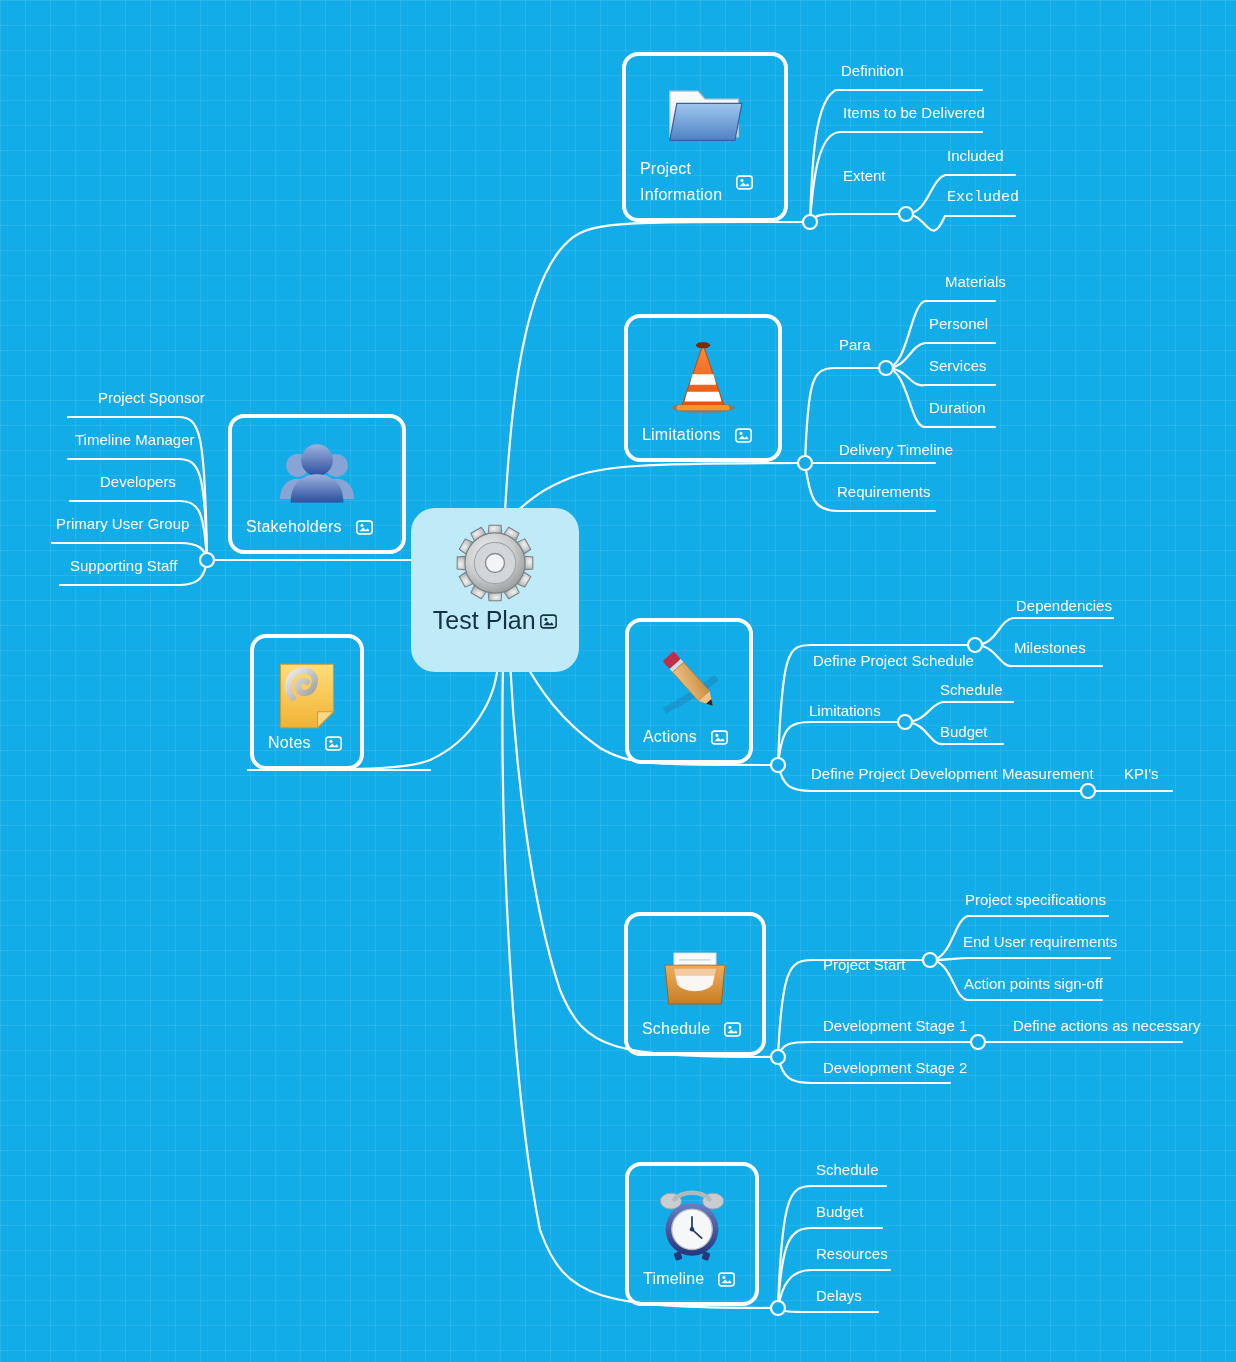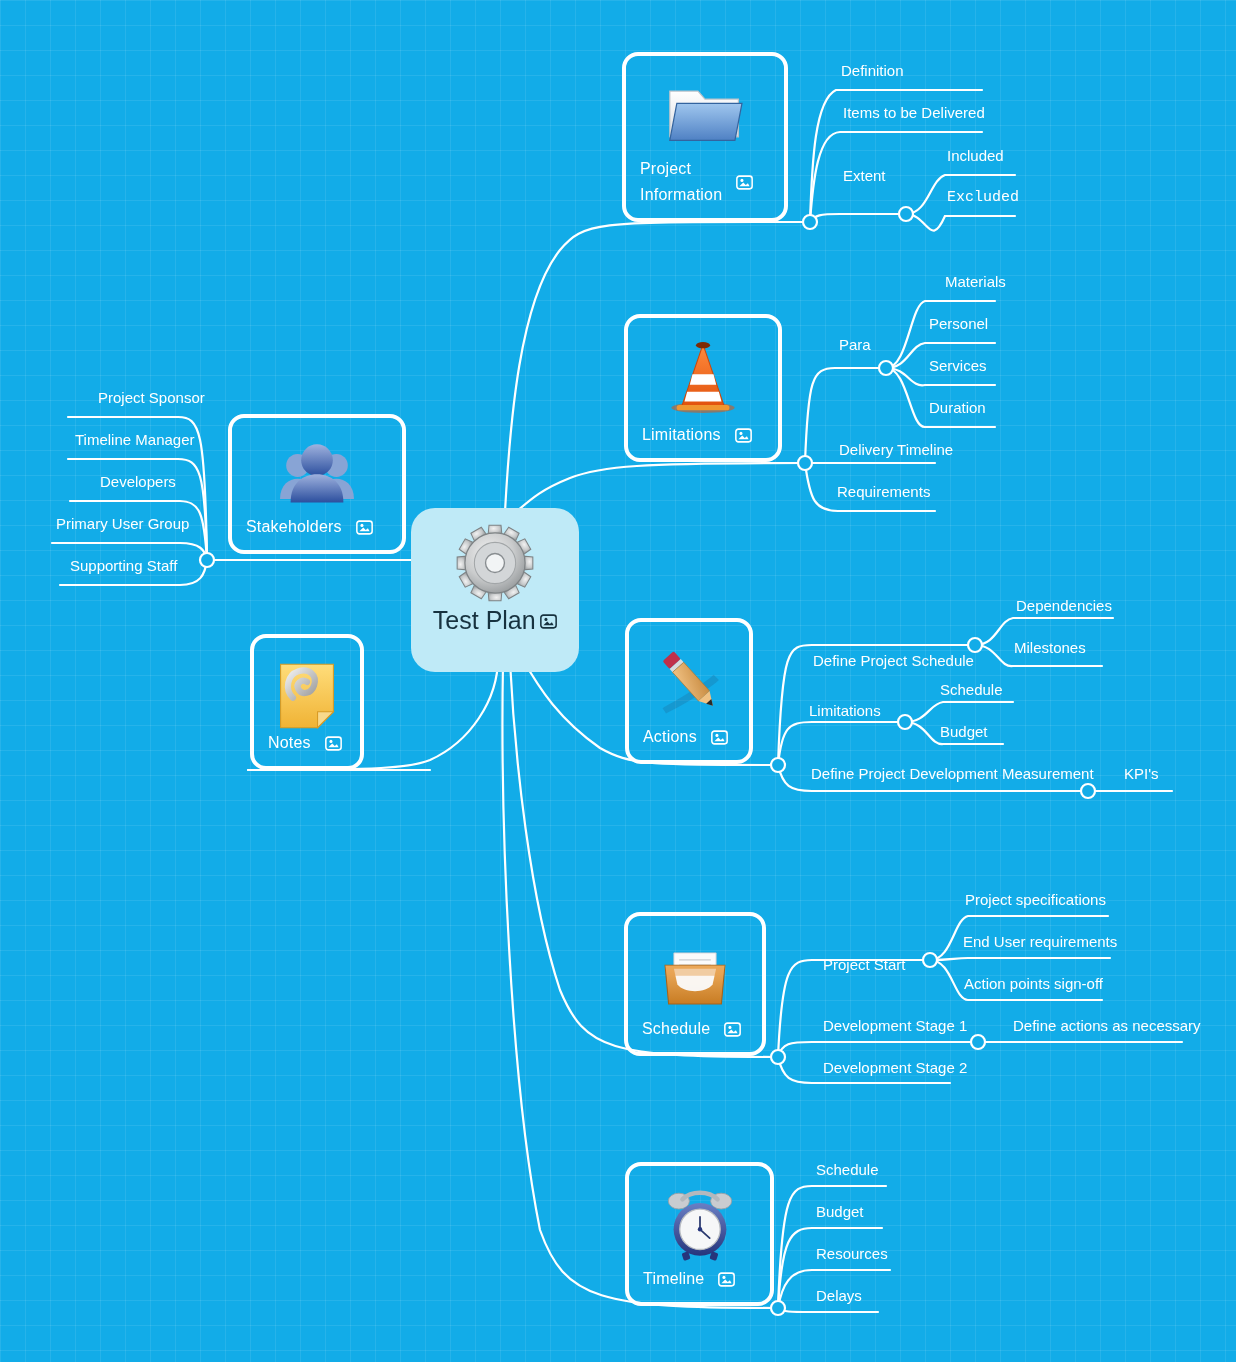--- a/index.html
+++ b/index.html
@@ -402,7 +402,7 @@
 <div class="sublabel" style="left:1013px;top:1017px;">Define actions as necessary</div>
 <div class="sublabel" style="left:823px;top:1059px;">Development Stage 2</div>
 
-<div class="node" style="left:625px;top:1162px;width:149px;height:144px;">
+<div class="node" style="left:625px;top:1162px;width:134px;height:144px;">
   <svg class="ico" viewBox="0 0 100 100">
     <g fill="#c9ccd0" stroke="#9aa0a6" stroke-width="1">
       <ellipse cx="26" cy="24" rx="12" ry="9"></ellipse>

